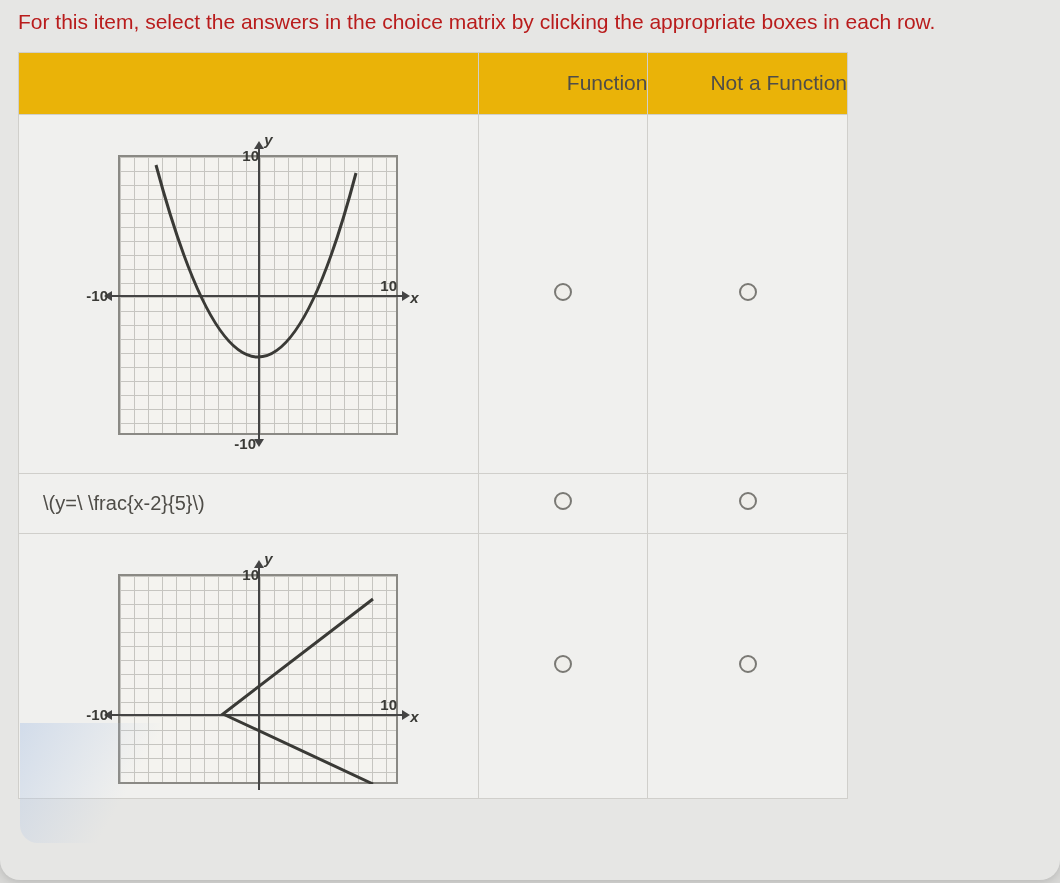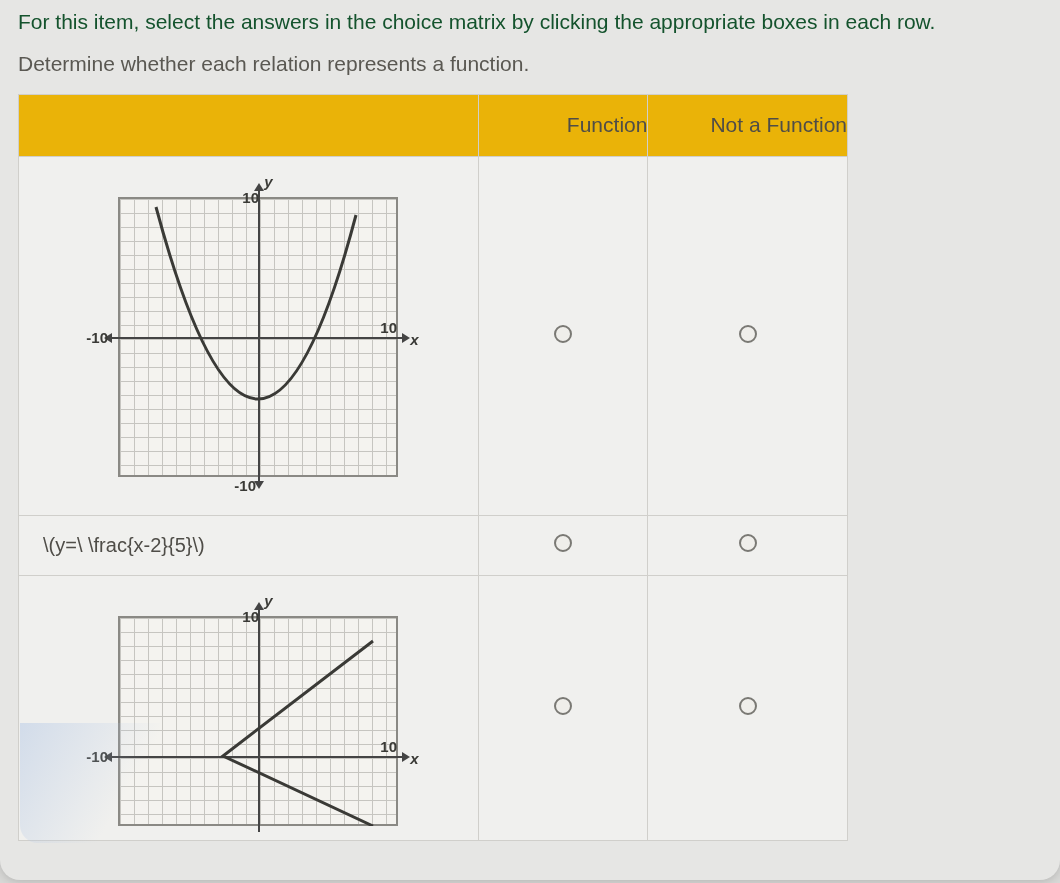--- a/index.html
+++ b/index.html
@@ -19,7 +19,7 @@
     height: 880px;
   }
   .instruction {
-    color: #14532d;
+    color: #b91c1c;
     font-size: 21px;
     padding: 6px 0 14px 0;
     line-height: 1.5;

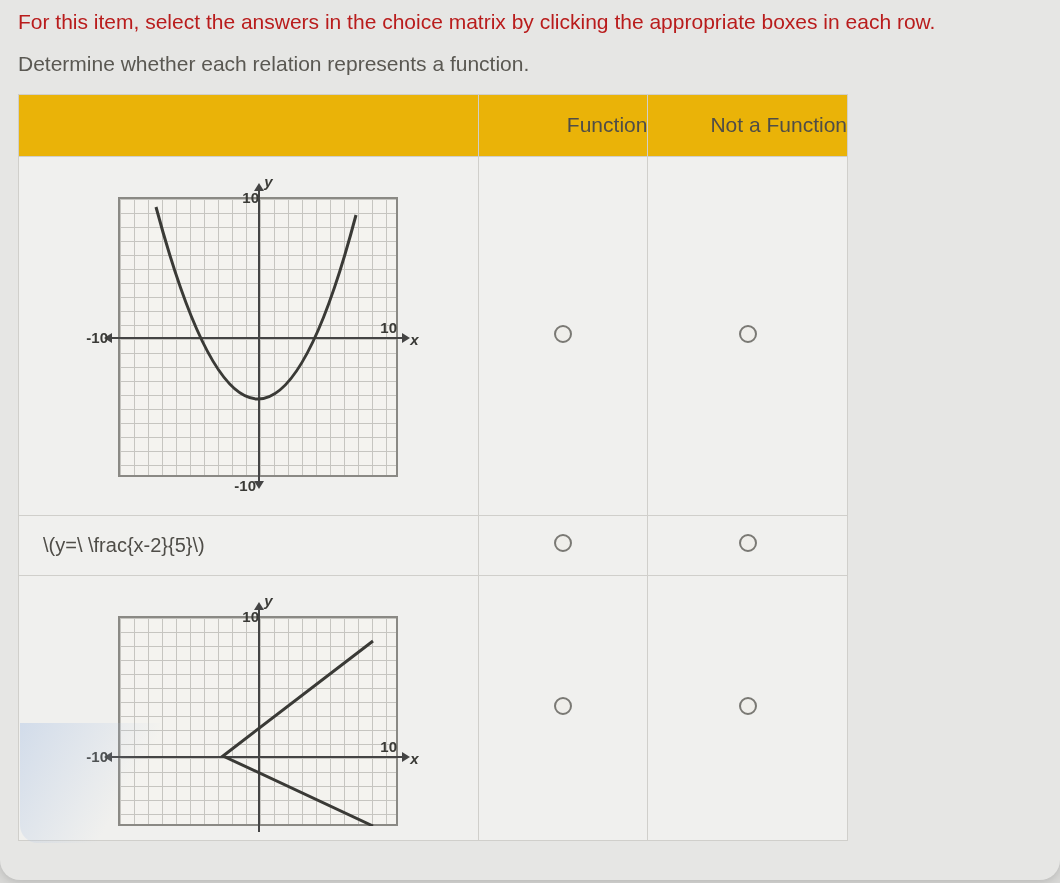--- a/index.html
+++ b/index.html
@@ -137,7 +137,6 @@
 
 <div class="card">
   <p class="instruction">For this item, select the answers in the choice matrix by clicking the appropriate boxes in each row.</p>
-  <p class="question">Determine whether each relation represents a function.</p>
 
   <table class="matrix">
     <thead>

